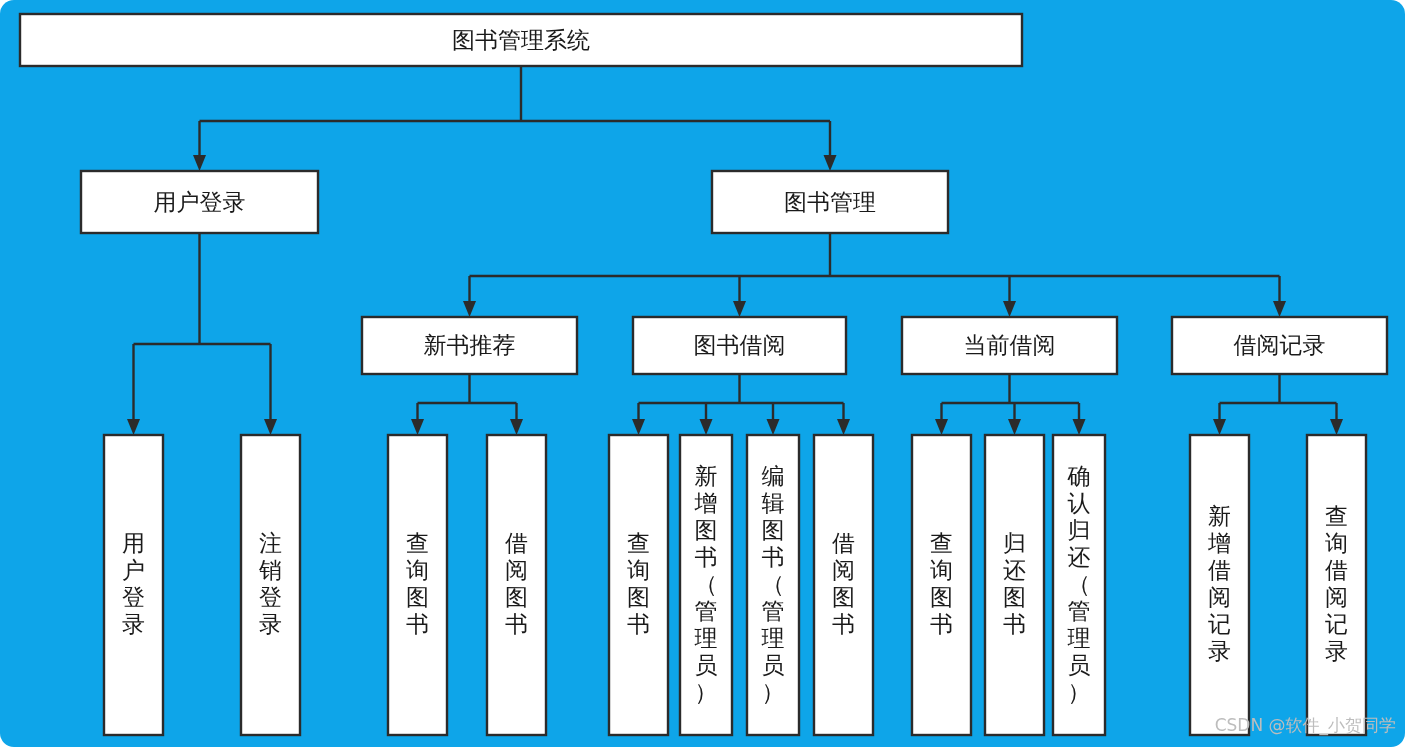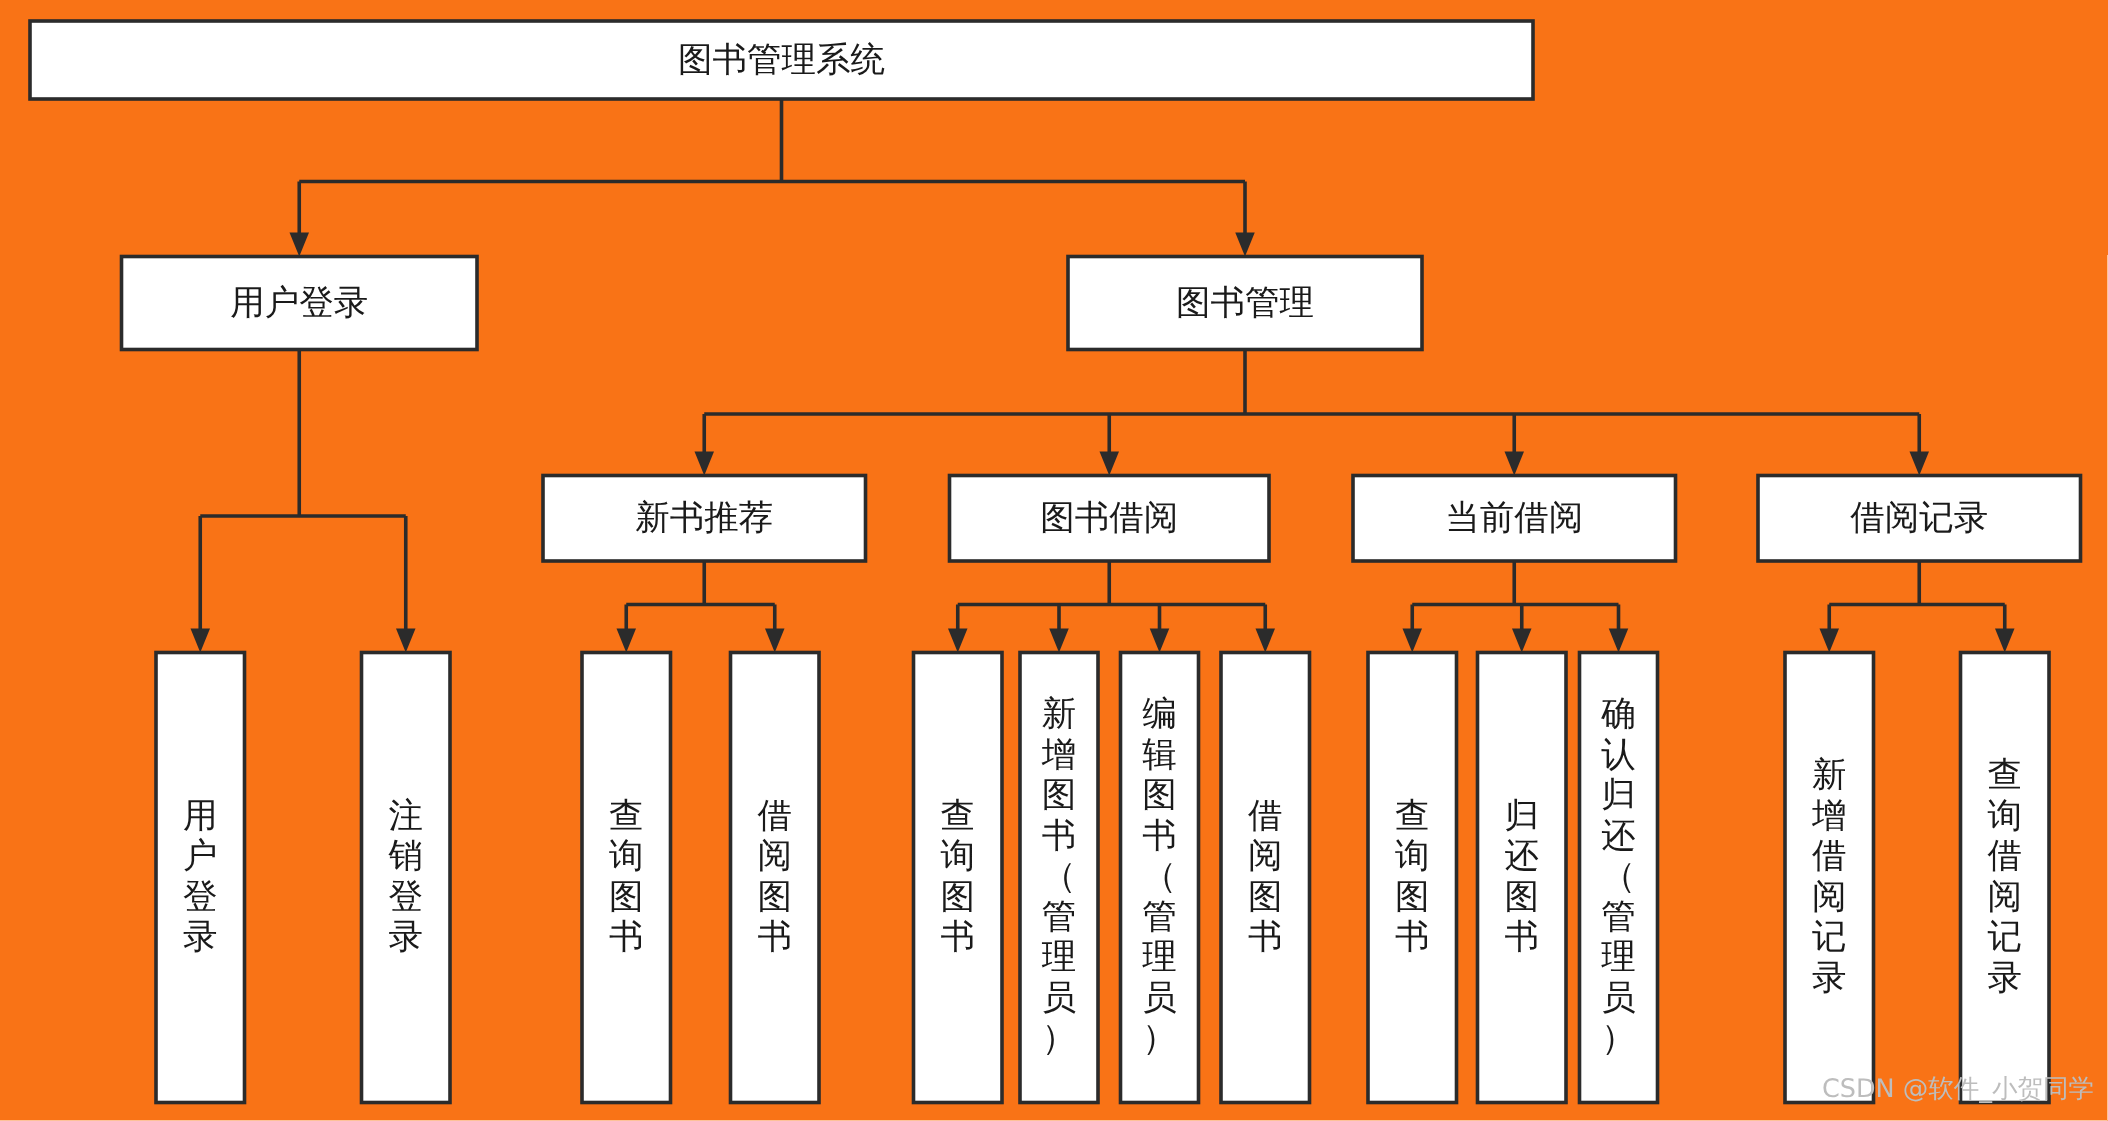--- a/index.html
+++ b/index.html
@@ -17,7 +17,8 @@
     position: relative;
     width: 1405px;
     height: 747px;
-    background: #f97316;
+    background: #0ea5e9;
+    border-radius: 14px;
   }
   svg.diagram-canvas {
     position: absolute;

